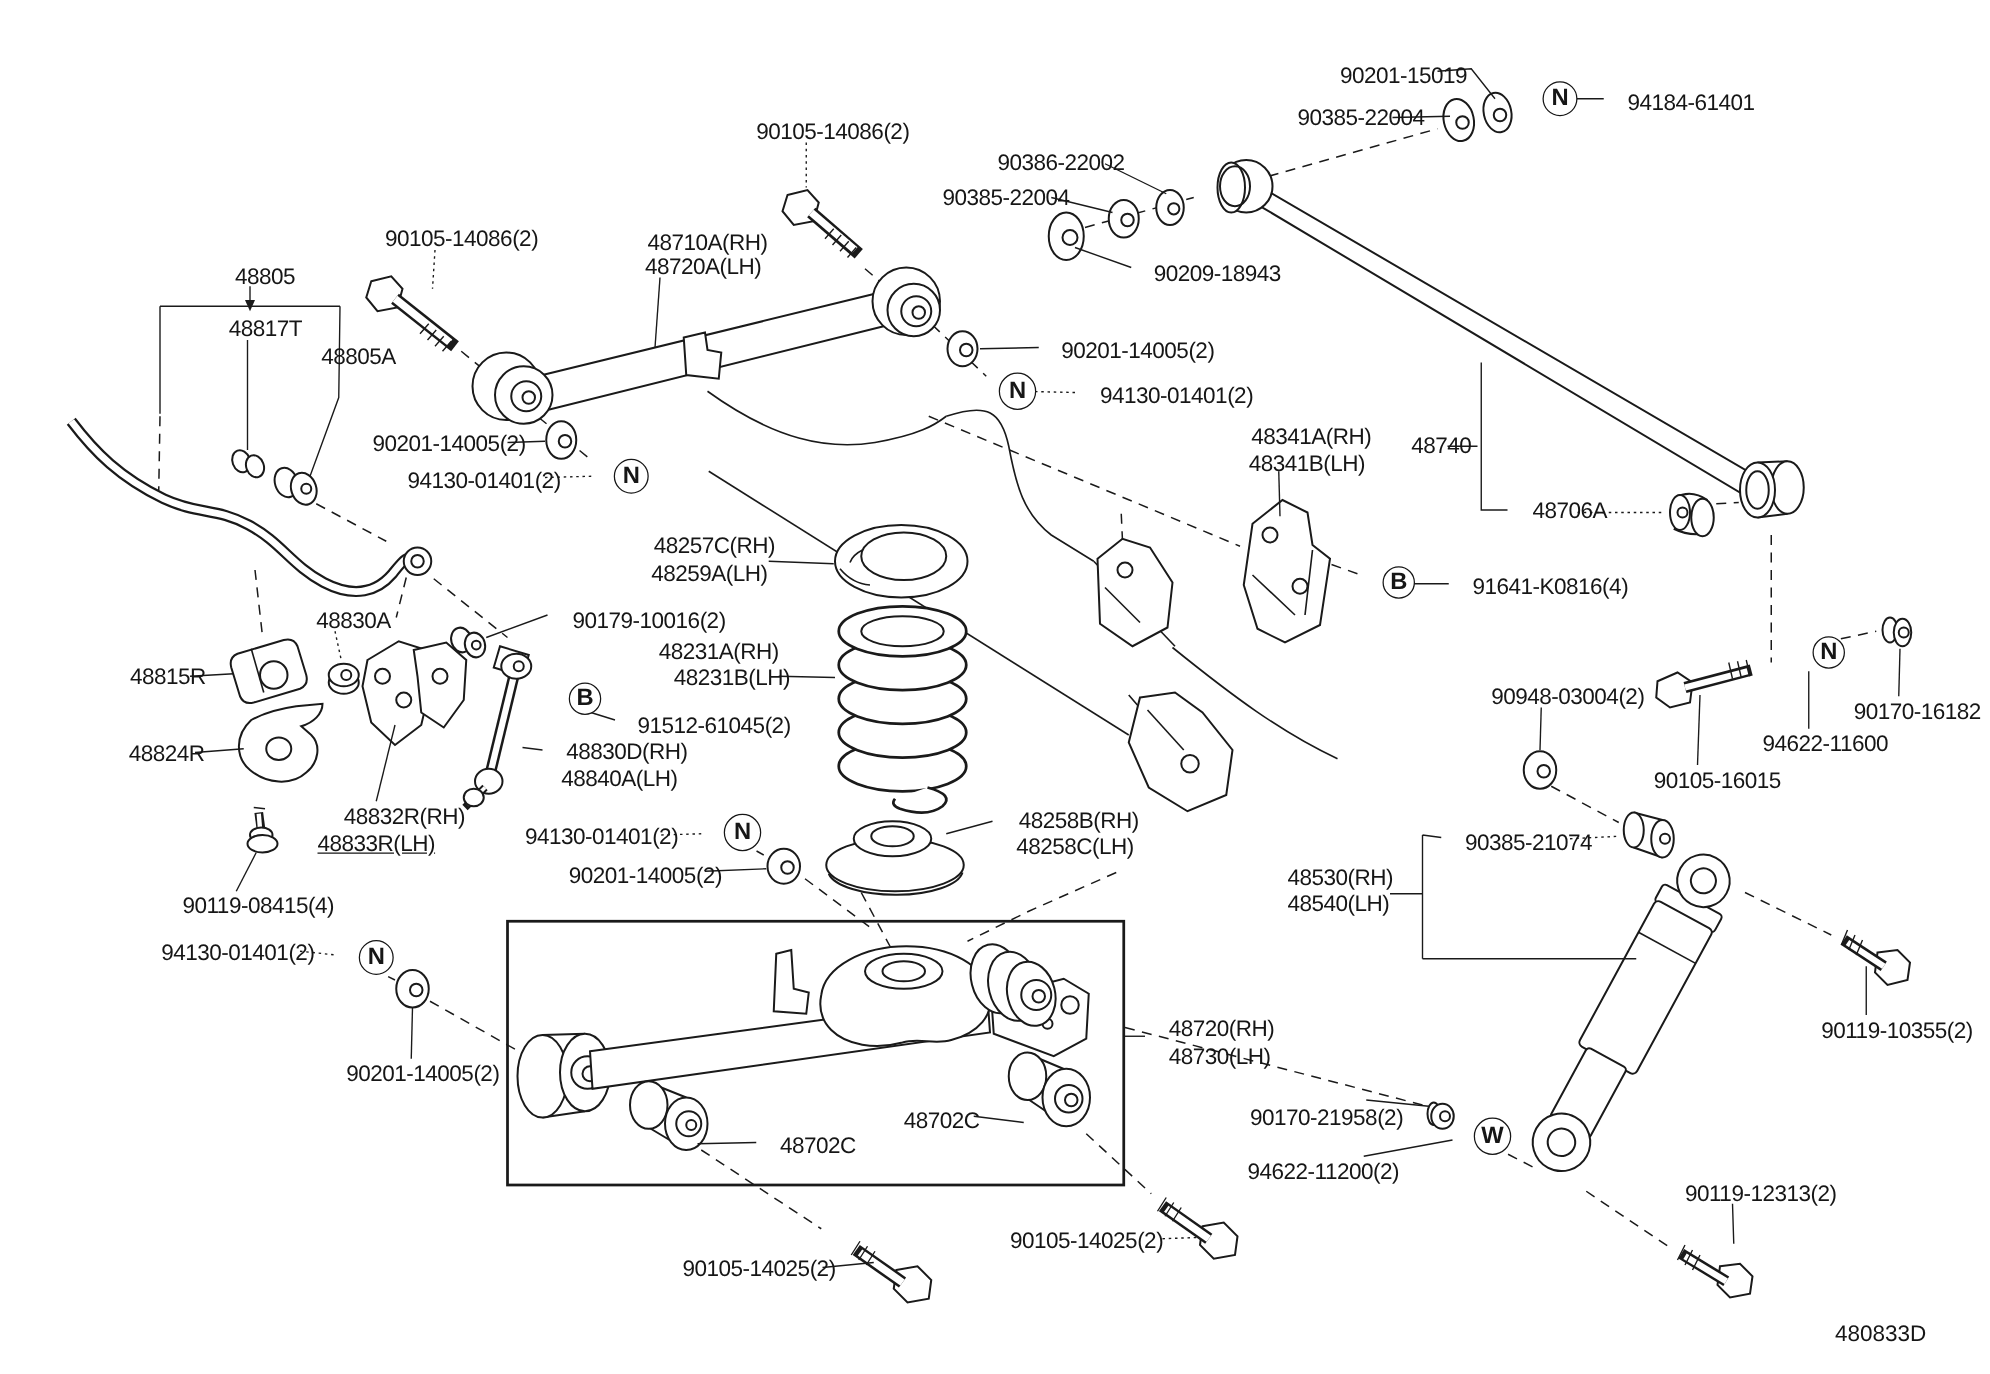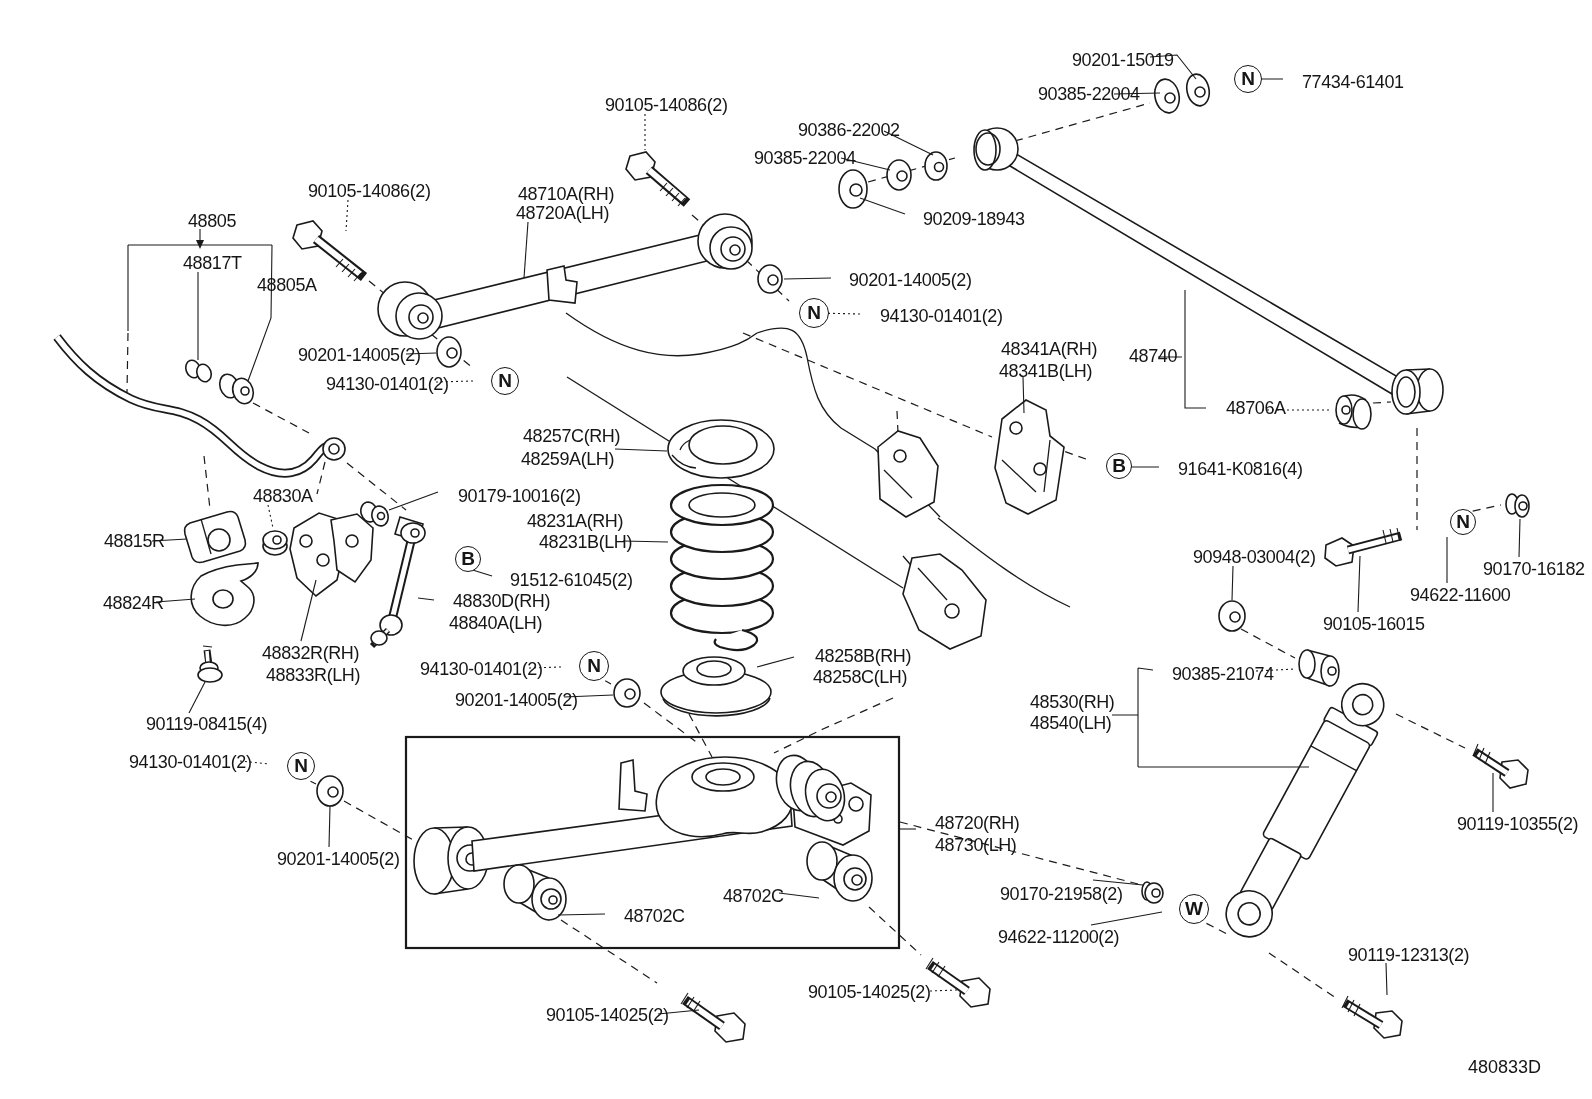--- a/index.html
+++ b/index.html
@@ -392,7 +392,7 @@
 <div id="labels">
       <span class="lbl" style="left: 1056px; top: 51px;">90201-15019</span>
       <span class="lbl" style="left: 1022px; top: 85px;">90385-22004</span>
-      <span class="lbl" style="left: 1286px; top: 73px;">77434-61401</span>
+      <span class="lbl" style="left: 1286px; top: 73px;">94184-61401</span>
       <span class="lbl" style="left: 589px; top: 96px;">90105-14086(2)</span>
       <span class="lbl" style="left: 782px; top: 121px;">90386-22002</span>
       <span class="lbl" style="left: 738px; top: 149px;">90385-22004</span>

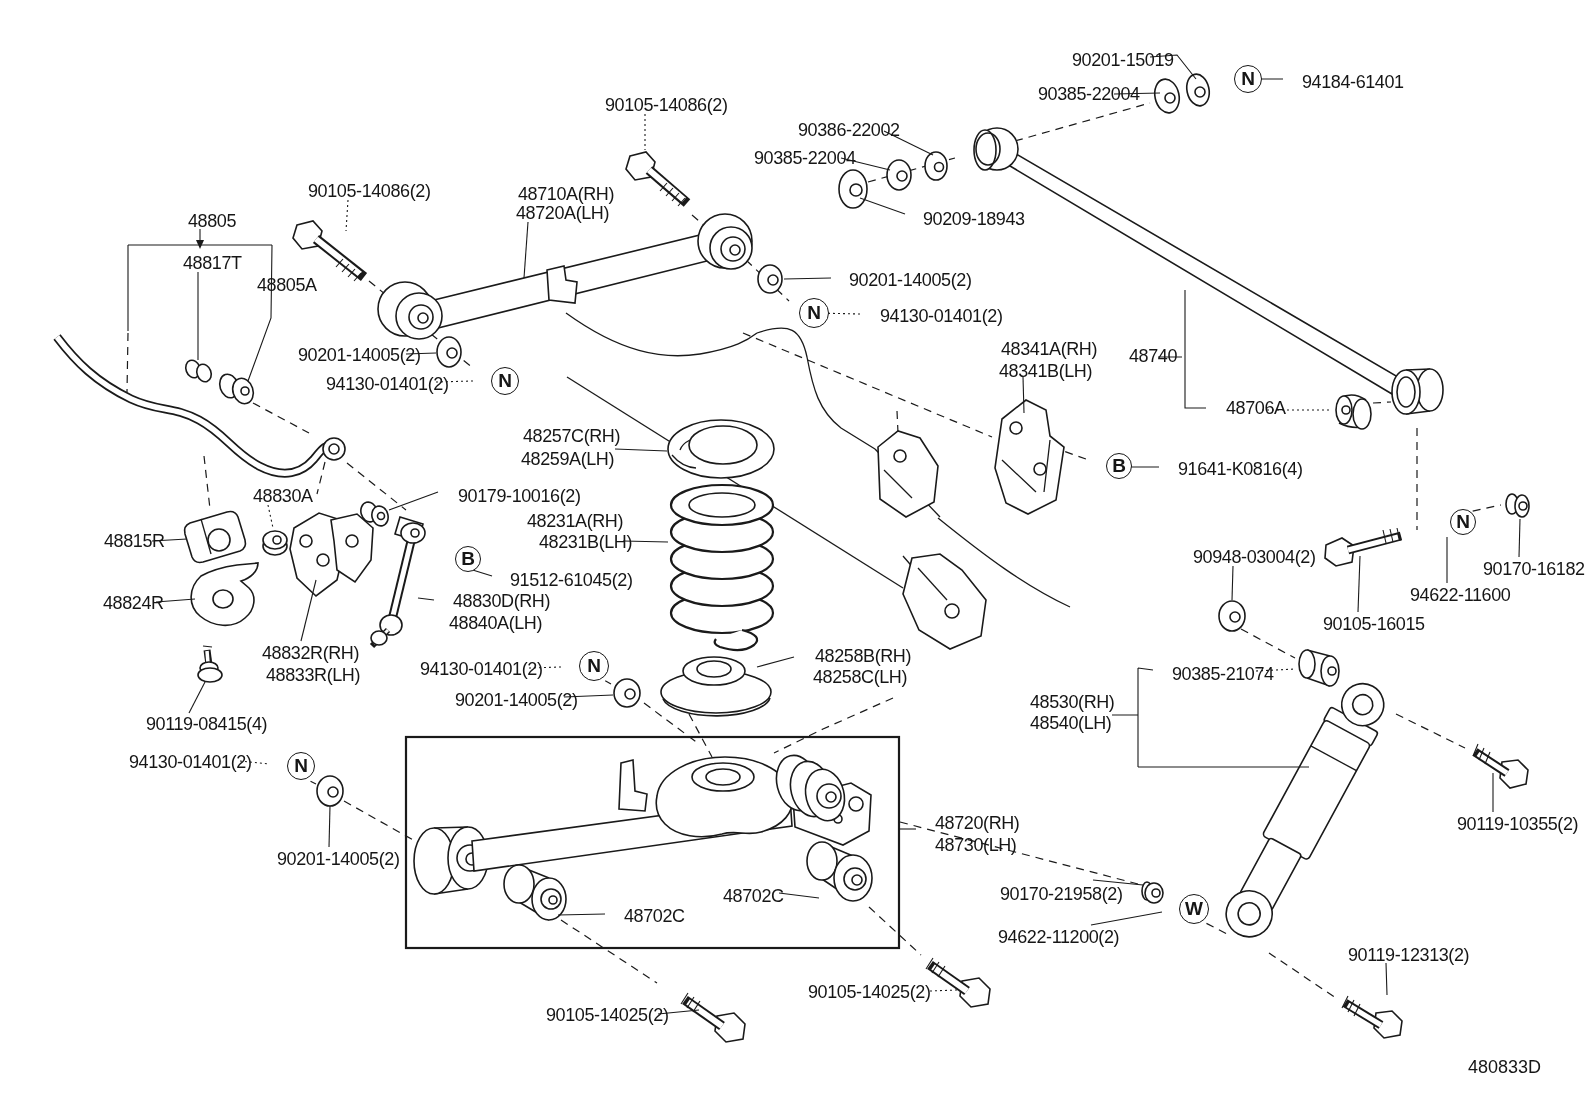--- a/index.html
+++ b/index.html
@@ -422,7 +422,7 @@
       <span class="lbl" style="left: 437px; top: 592px;">48830D(RH)</span>
       <span class="lbl" style="left: 433px; top: 614px;">48840A(LH)</span>
       <span class="lbl" style="left: 87px; top: 594px;">48824R</span>
-      <span class="lbl" style="left: 246px; top: 644px; text-align: center;">48832R(RH)</span>
+      <span class="lbl" style="left: 259px; top: 644px; text-align: center;">48832R(RH)</span>
       <span class="lbl" style="left: 250px; top: 666px;">48833R(LH)</span>
       <span class="lbl" style="left: 404px; top: 660px;">94130-01401(2)</span>
       <span class="lbl" style="left: 439px; top: 691px;">90201-14005(2)</span>

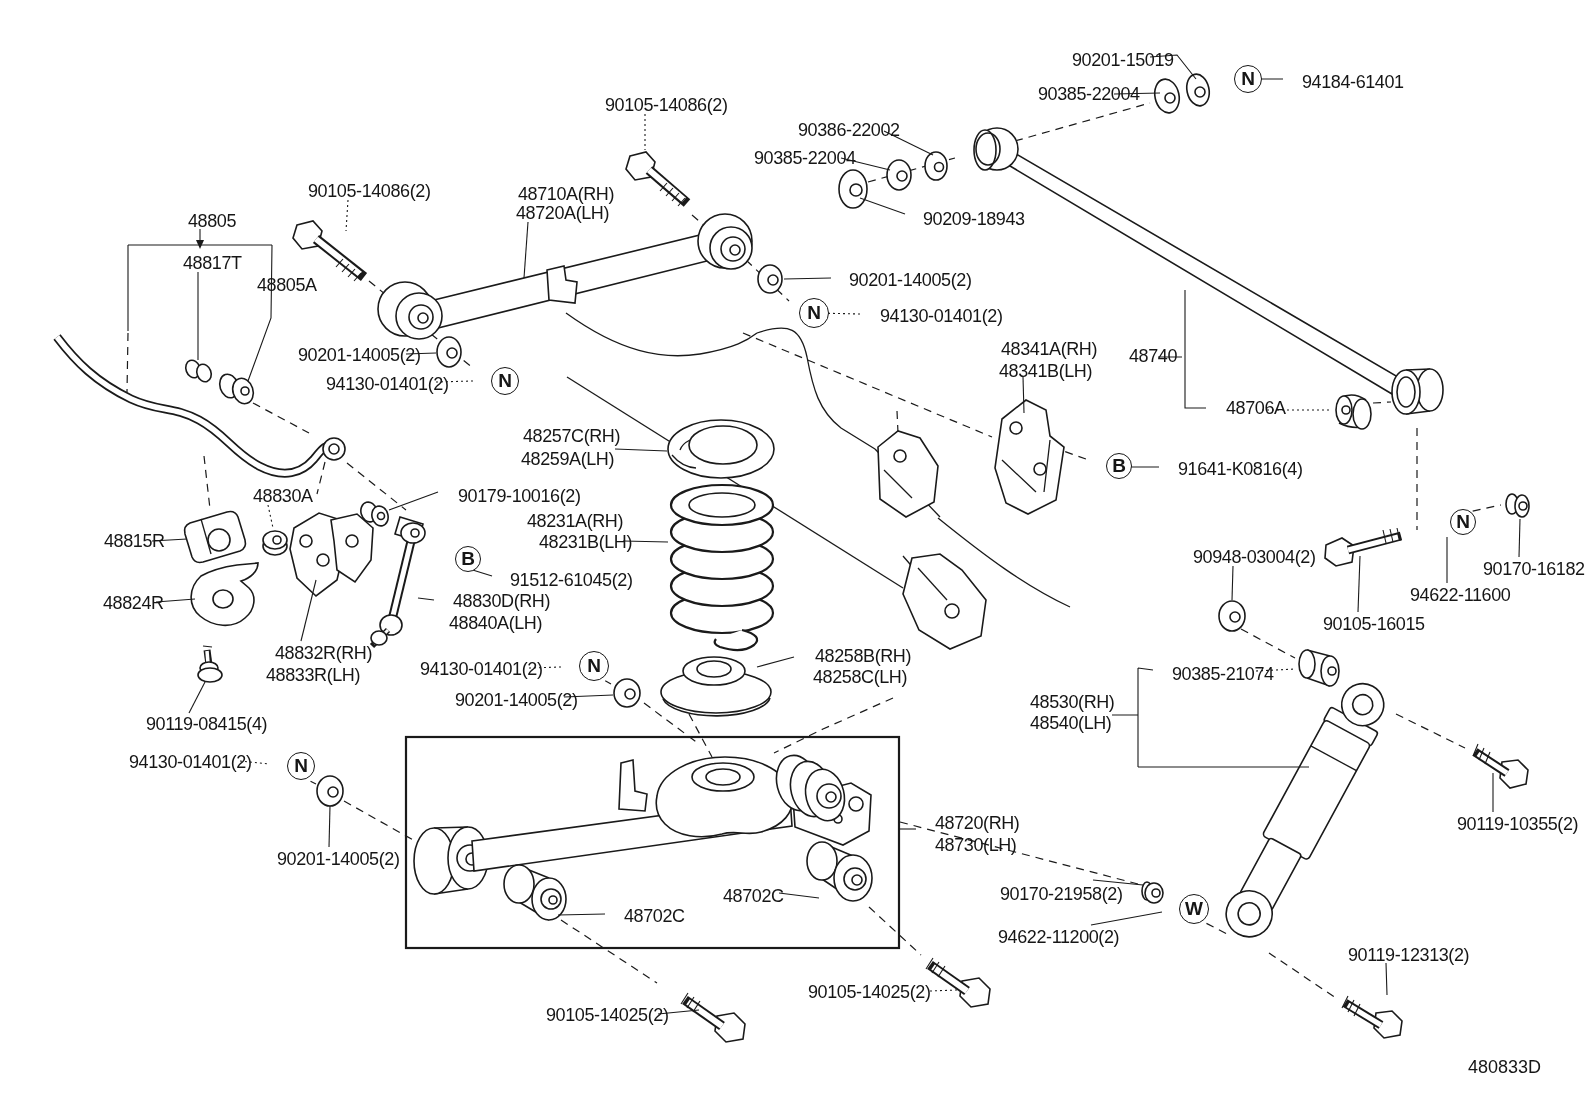--- a/index.html
+++ b/index.html
@@ -423,7 +423,7 @@
       <span class="lbl" style="left: 433px; top: 614px;">48840A(LH)</span>
       <span class="lbl" style="left: 87px; top: 594px;">48824R</span>
       <span class="lbl" style="left: 259px; top: 644px; text-align: center;">48832R(RH)</span>
-      <span class="lbl" style="left: 250px; top: 666px;">48833R(LH)</span>
+      <span class="lbl" style="left: 238px; top: 666px; text-decoration: underline;">48833R(LH)</span>
       <span class="lbl" style="left: 404px; top: 660px;">94130-01401(2)</span>
       <span class="lbl" style="left: 439px; top: 691px;">90201-14005(2)</span>
       <span class="lbl" style="left: 799px; top: 647px;">48258B(RH)</span>

